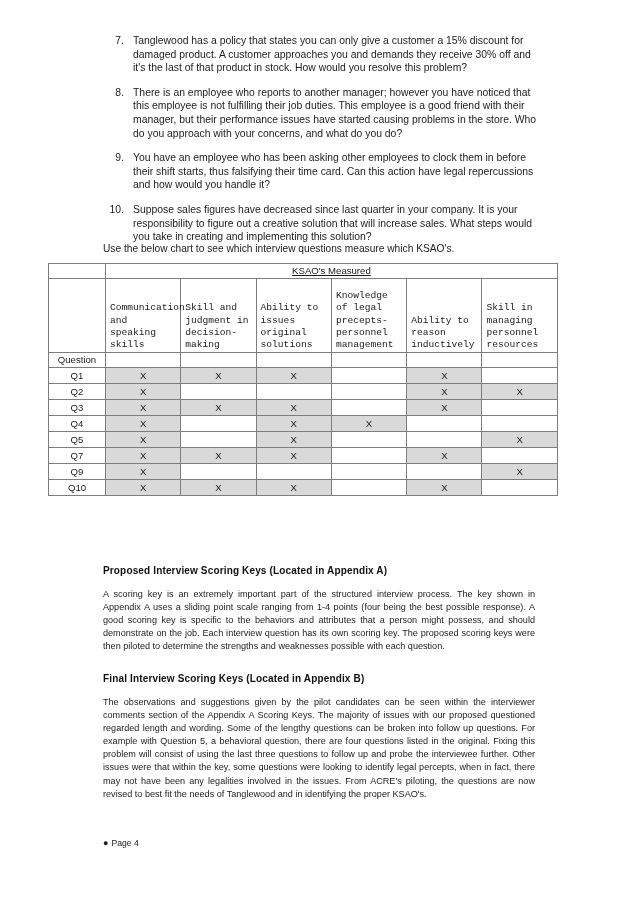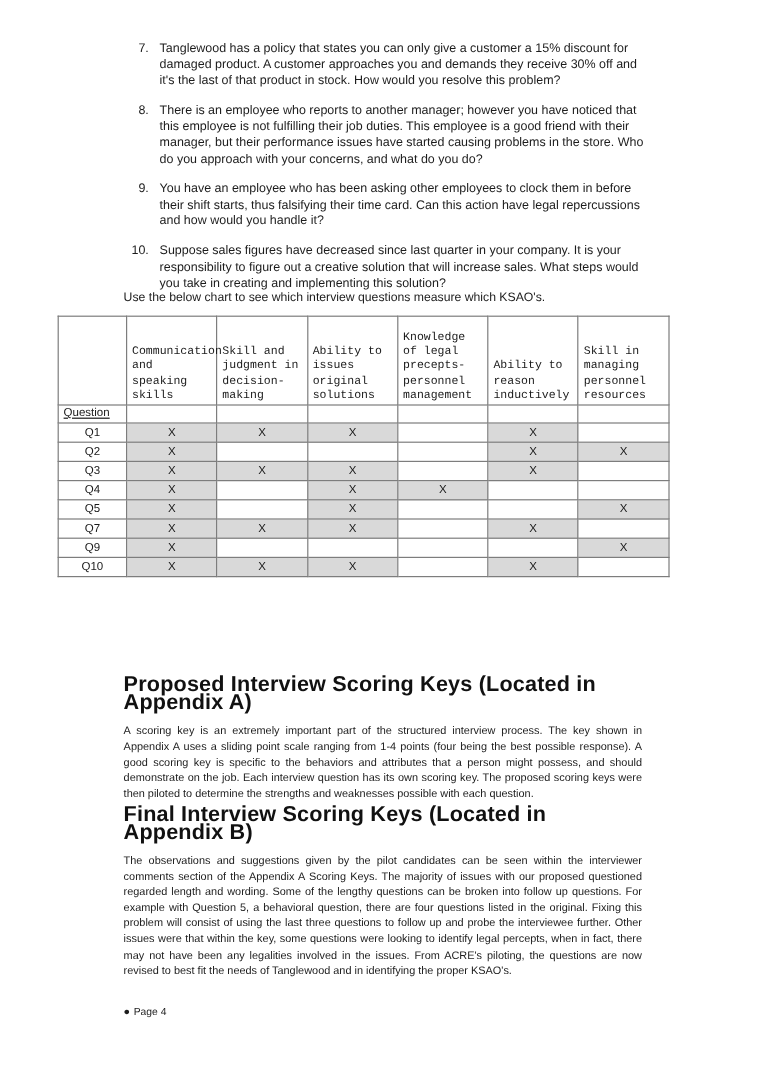--- a/index.html
+++ b/index.html
@@ -209,6 +209,10 @@
       </colgroup>
       <tbody id="ksao-body">
           <tr>
+            <td class="cell-corner"></td>
+            <td class="cell-banner" colspan="6"><span>KSAO's Measured</span></td>
+          </tr>
+          <tr>
             <td class="cell-corner blank-left"></td>
             <td class="cell-head">Communication and speaking skills</td>
             <td class="cell-head">Skill and judgment in decision-making</td>

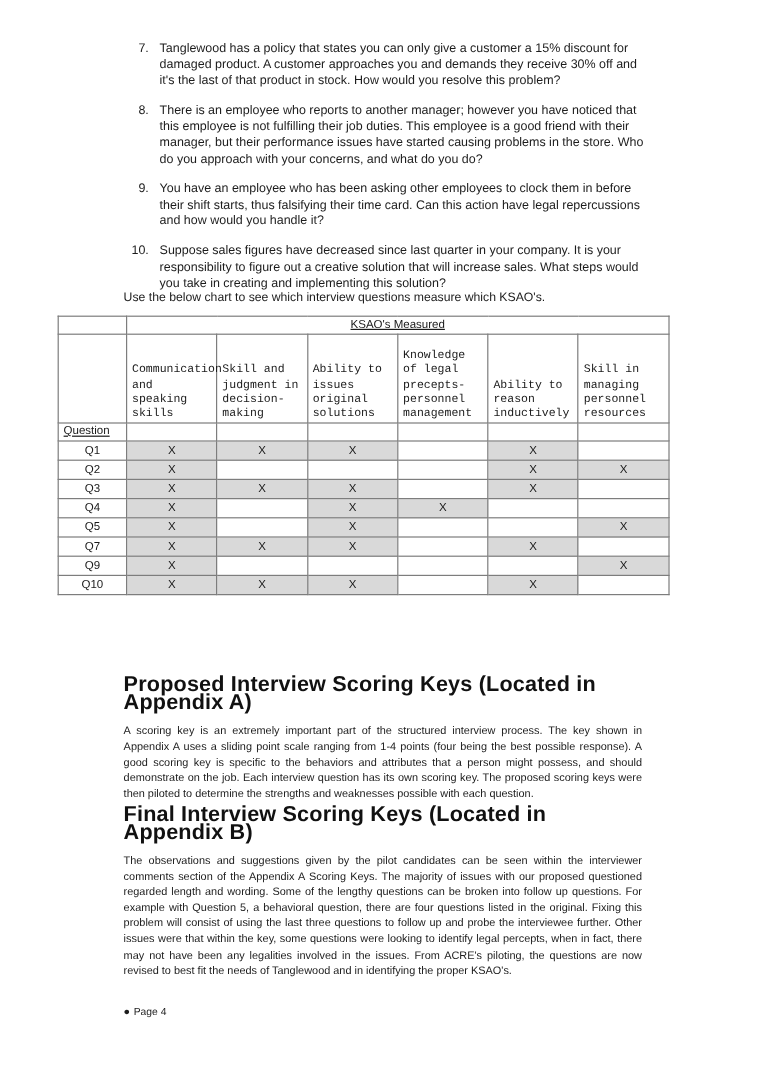--- a/index.html
+++ b/index.html
@@ -113,8 +113,7 @@
   }
   .cell-question-label {
     font-weight: bold;
-    text-decoration: underline;
-    text-align: left;
+    text-align: center;
     font-size: 9.8px;
     vertical-align: middle;
   }

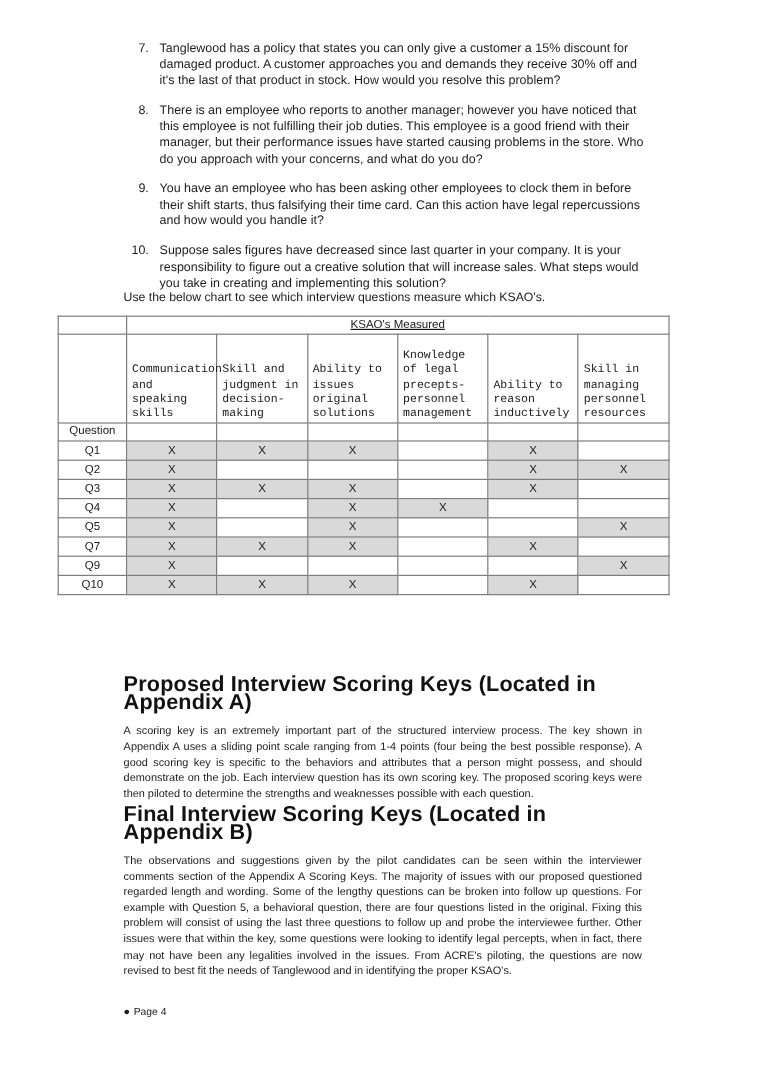--- a/index.html
+++ b/index.html
@@ -137,7 +137,7 @@
     width: 432px;
   }
   .section-heading {
-    font-size: 18px;
+    font-size: 10px;
     font-weight: bold;
     color: #111111;
     letter-spacing: 0.15px;

